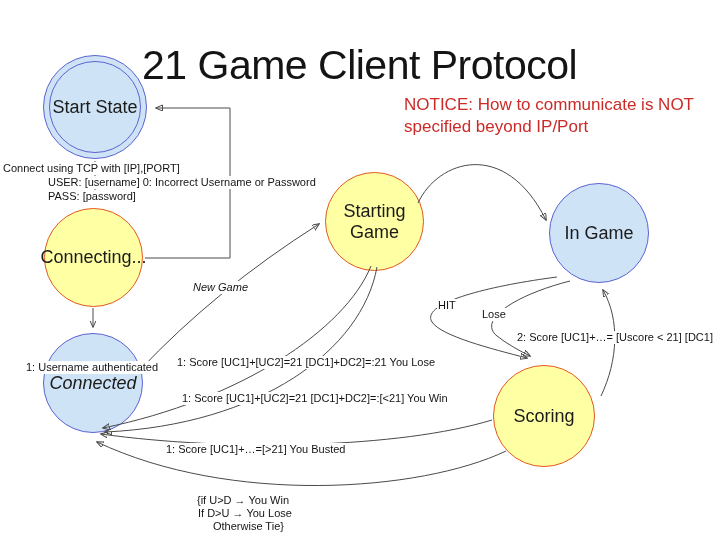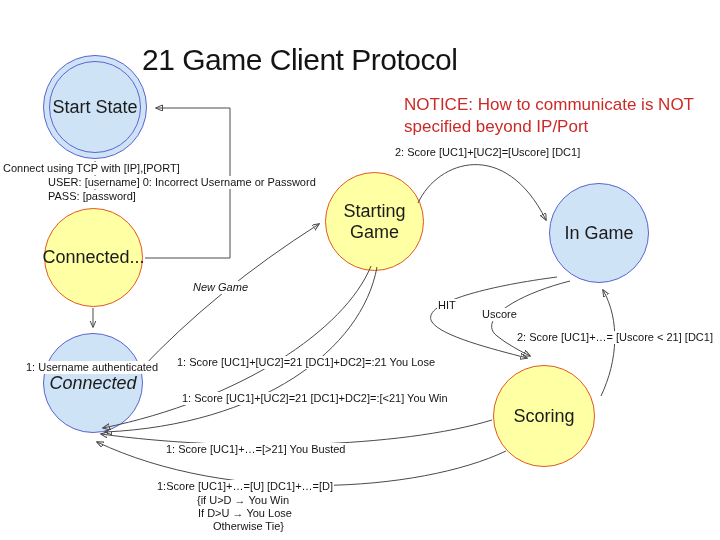--- a/index.html
+++ b/index.html
@@ -9,7 +9,7 @@
     color:#1b1b1b;
   }
   .title{
-    position:absolute;left:142px;top:44px;font-size:30px;line-height:1.05;
+    position:absolute;left:142px;top:44px;font-size:41px;line-height:1.05;
     letter-spacing:-0.5px;color:var(--title-black,#141414);white-space:nowrap;
     font-weight:400;
   }

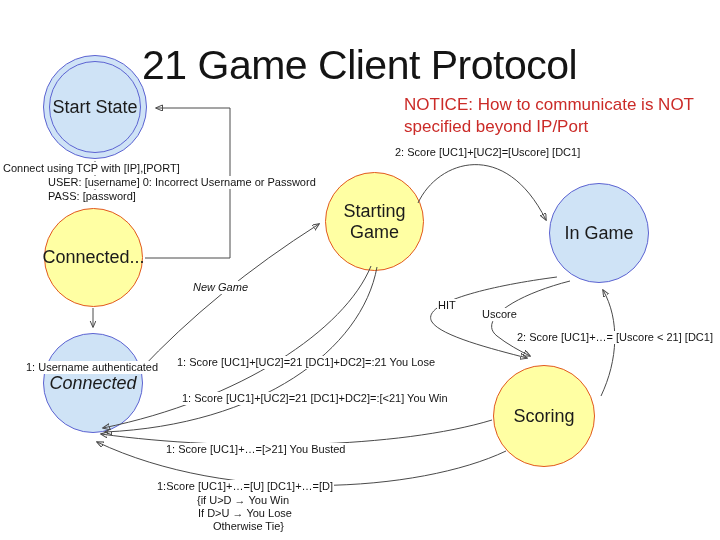--- a/index.html
+++ b/index.html
@@ -95,7 +95,6 @@
   <div class="elabel" style="left:47px;top:190px;">PASS: [password]</div>
   <div class="elabel" style="left:25px;top:313px;margin-top:48px;">1: Username authenticated</div>
   <div class="elabel" style="left:192px;top:281px;font-style:italic;">New Game</div>
-  <div class="elabel" style="left:394px;top:146px;">2: Score [UC1]+[UC2]=[Uscore]  [DC1]</div>
   <div class="elabel" style="left:437px;top:299px;">HIT</div>
   <div class="elabel" style="left:481px;top:308px;">Uscore</div>
   <div class="elabel" style="left:516px;top:331px;">2: Score [UC1]+…= [Uscore &lt; 21] [DC1]</div>

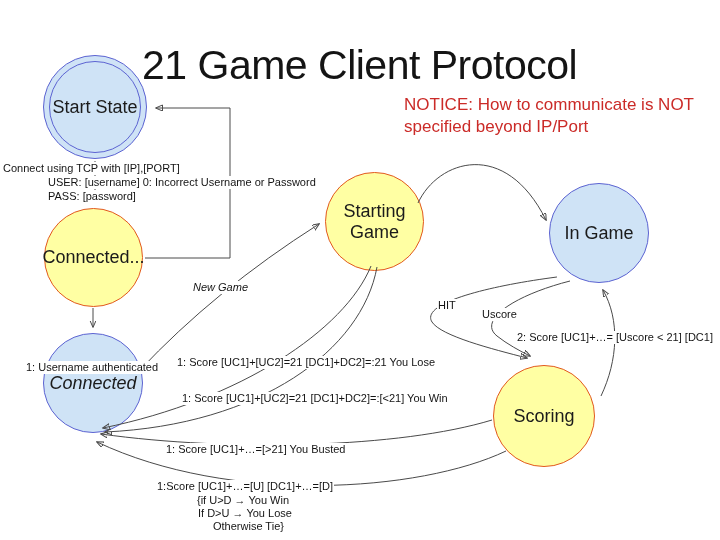--- a/index.html
+++ b/index.html
@@ -50,7 +50,7 @@
   </div>
 
   <div class="state yellow" style="left:44px;top:208px;width:99px;height:99px;">
-    <span>Connected...</span>
+    <span>Connecting...</span>
   </div>
 
   <div class="state blue" style="left:43px;top:333px;width:100px;height:100px;font-style:italic;">

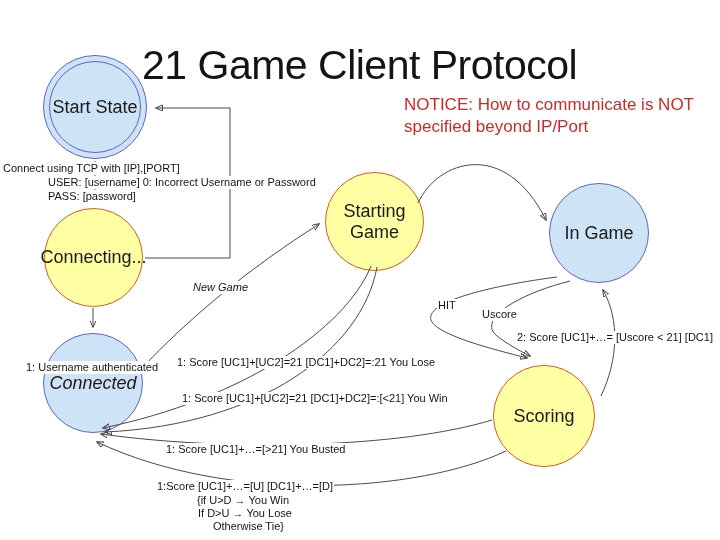--- a/index.html
+++ b/index.html
@@ -96,7 +96,7 @@
   <div class="elabel" style="left:25px;top:313px;margin-top:48px;">1: Username authenticated</div>
   <div class="elabel" style="left:192px;top:281px;font-style:italic;">New Game</div>
   <div class="elabel" style="left:437px;top:299px;">HIT</div>
-  <div class="elabel" style="left:481px;top:308px;">Uscore</div>
+  <div class="elabel" style="left:481px;top:308px;">Lose</div>
   <div class="elabel" style="left:516px;top:331px;">2: Score [UC1]+…= [Uscore &lt; 21] [DC1]</div>
   <div class="elabel" style="left:176px;top:356px;">1: Score [UC1]+[UC2]=21 [DC1]+DC2]=:21 You Lose</div>
   <div class="elabel" style="left:181px;top:392px;">1: Score [UC1]+[UC2]=21 [DC1]+DC2]=:[&lt;21] You Win</div>

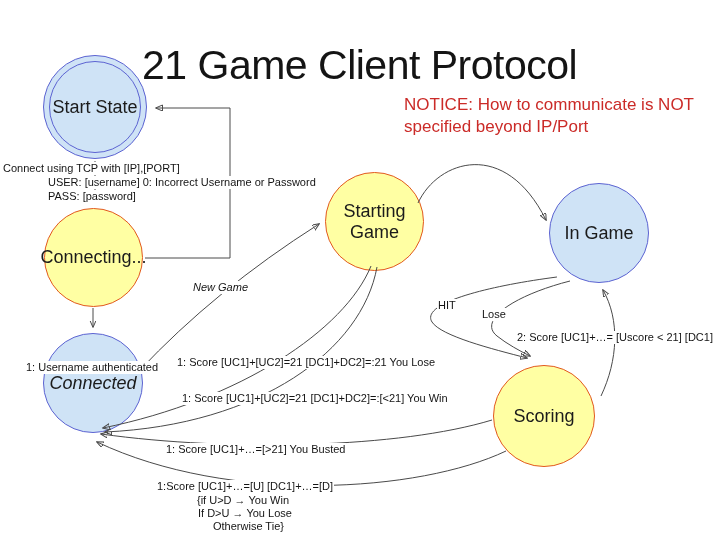--- a/index.html
+++ b/index.html
@@ -101,7 +101,6 @@
   <div class="elabel" style="left:176px;top:356px;">1: Score [UC1]+[UC2]=21 [DC1]+DC2]=:21 You Lose</div>
   <div class="elabel" style="left:181px;top:392px;">1: Score [UC1]+[UC2]=21 [DC1]+DC2]=:[&lt;21] You Win</div>
   <div class="elabel" style="left:165px;top:443px;">1: Score [UC1]+…=[&gt;21] You Busted</div>
-  <div class="elabel" style="left:156px;top:480px;">1:Score [UC1]+…=[U]  [DC1]+…=[D]</div>
   <div class="elabel" style="left:196px;top:494px;">{if U&gt;D → You Win</div>
   <div class="elabel" style="left:197px;top:507px;text-align:right;">If D&gt;U → You Lose</div>
   <div class="elabel" style="left:212px;top:520px;">Otherwise Tie}</div>

